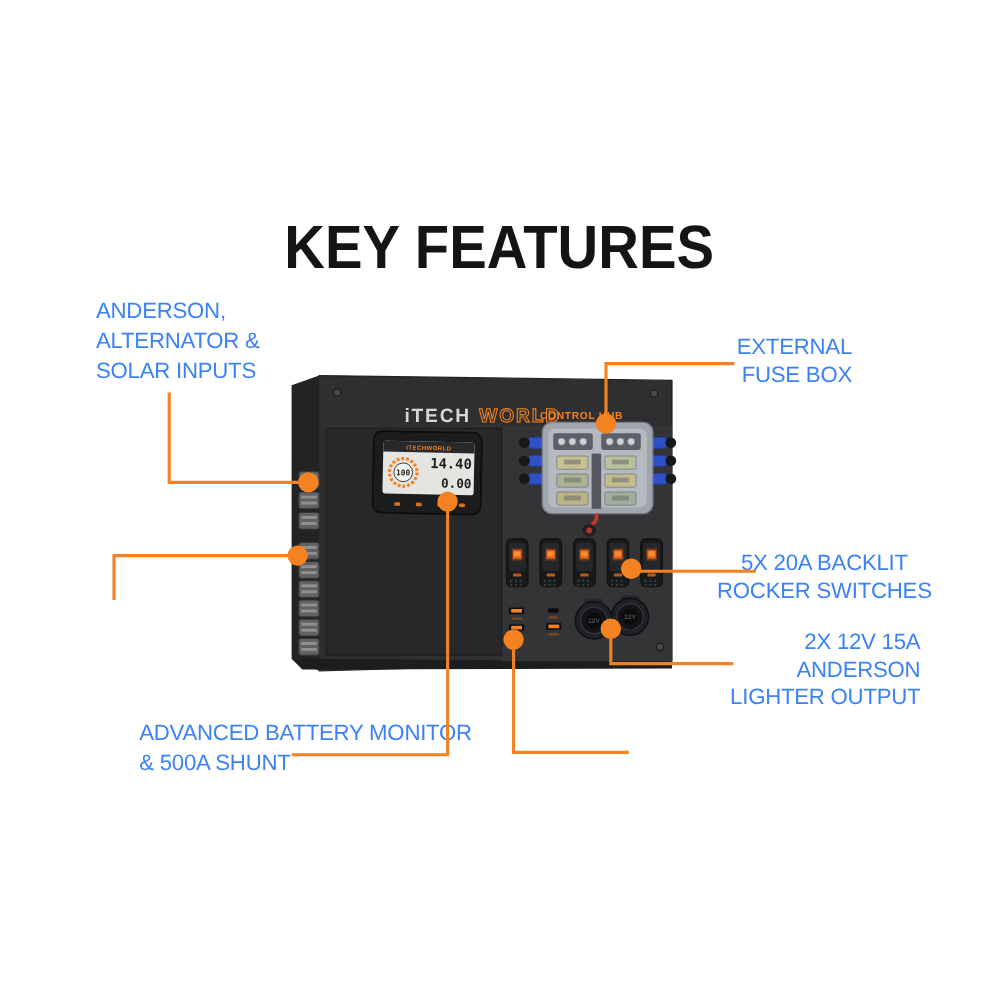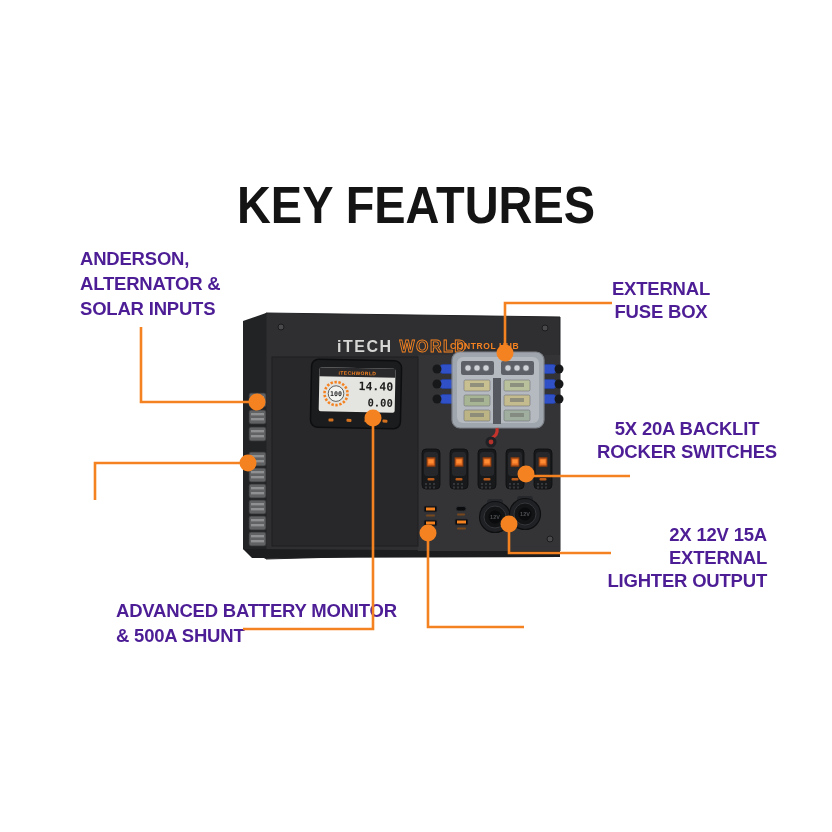--- a/index.html
+++ b/index.html
@@ -15,8 +15,8 @@
     white-space:pre;
   }
   .label{
-    position:absolute;color:#4c1d95;font-size:18.5px;line-height:25px;
-    letter-spacing:-0.2px;white-space:pre-line;font-weight:bold;
+    position:absolute;color:#3b82f6;font-size:18.5px;line-height:25px;
+    letter-spacing:-0.2px;white-space:pre-line;font-weight:normal;
   }
   .label.center{text-align:center;}
   .label.right{text-align:right;}

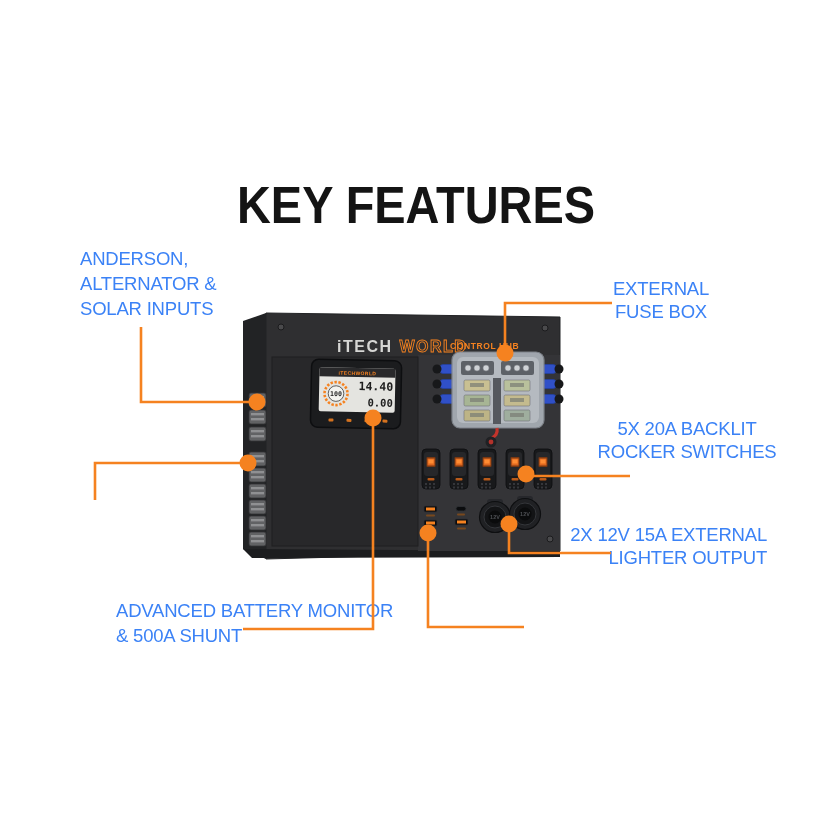--- a/index.html
+++ b/index.html
@@ -36,7 +36,7 @@
 ALTERNATOR &amp;
 SOLAR INPUTS</div>
 
-  <div class="label center lh23" style="left:591px;top:277px;width:140px;">EXTERNAL
+  <div class="label center lh23" style="left:570px;top:277px;width:140px;text-align:right;">EXTERNAL
 FUSE BOX</div>
 
   <div class="label center lh23" style="left:597px;top:417px;width:180px;">5X 20A BACKLIT

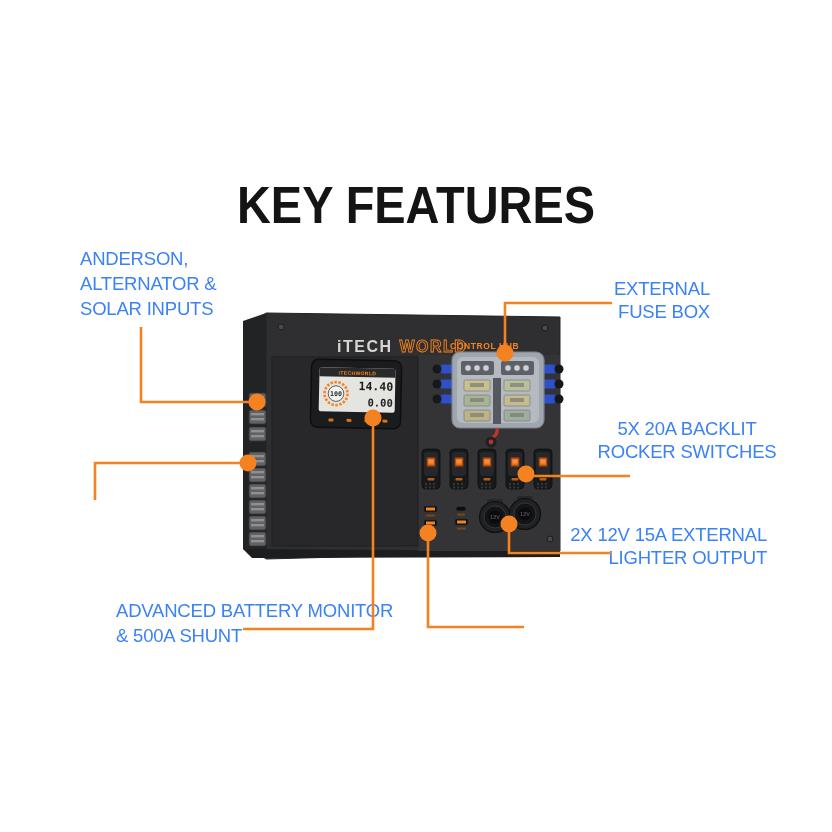--- a/index.html
+++ b/index.html
@@ -39,7 +39,7 @@
   <div class="label center lh23" style="left:570px;top:277px;width:140px;text-align:right;">EXTERNAL
 FUSE BOX</div>
 
-  <div class="label center lh23" style="left:597px;top:417px;width:180px;">5X 20A BACKLIT
+  <div class="label center lh23" style="left:597px;top:457px;width:180px;">5X 20A BACKLIT
 ROCKER SWITCHES</div>
 
 

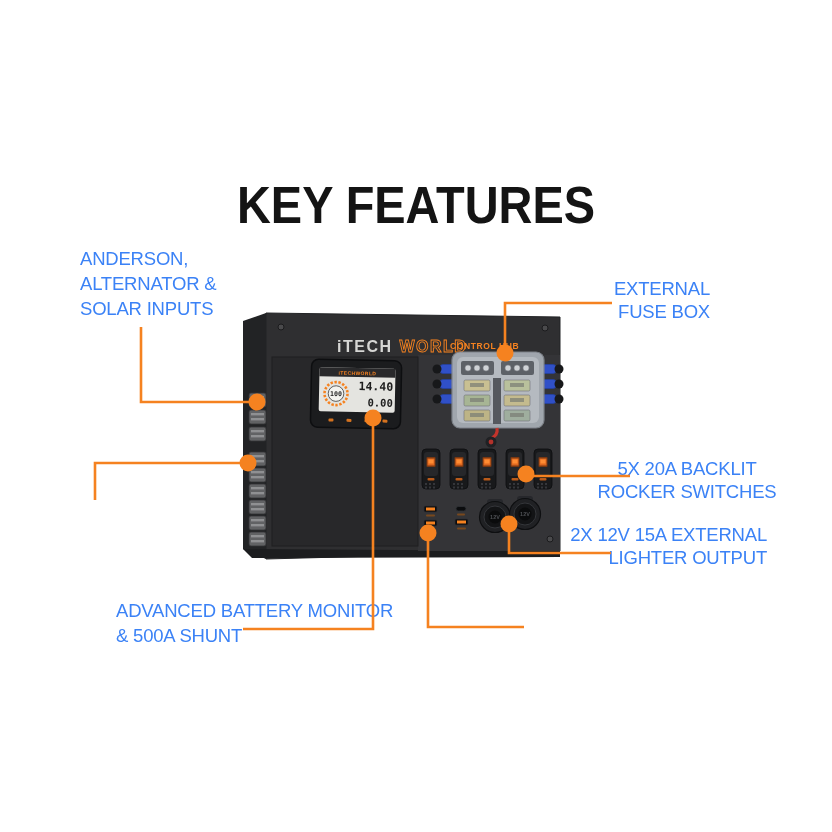--- a/index.html
+++ b/index.html
@@ -46,7 +46,7 @@
   <div class="label" style="left:116px;top:598px;">ADVANCED BATTERY MONITOR
 &amp; 500A SHUNT</div>
 
-  <div class="label right lh23" style="left:567px;top:523px;width:200px;">2X 12V 15A EXTERNAL
+  <div class="label right lh23" style="left:567px;top:523px;width:200px;">2X 12V 15A ANDERSON
 LIGHTER OUTPUT</div>
 
 

